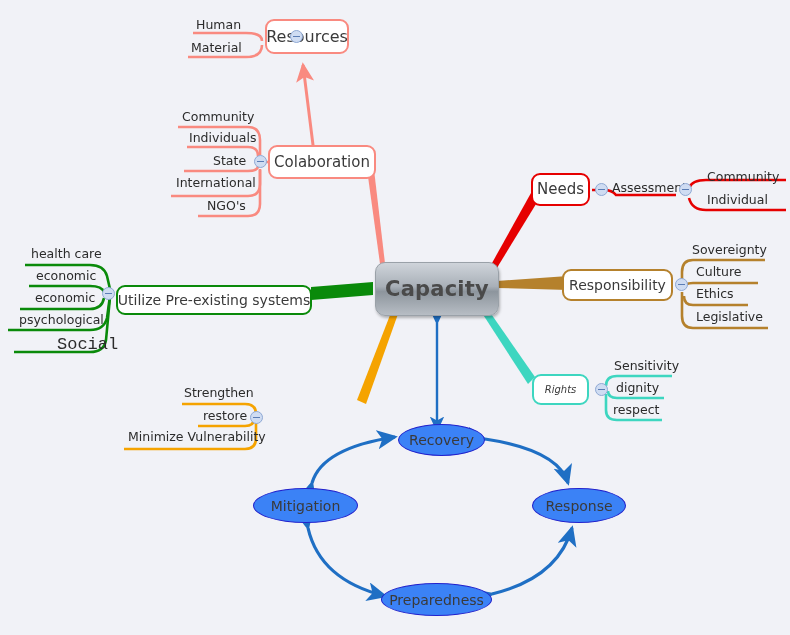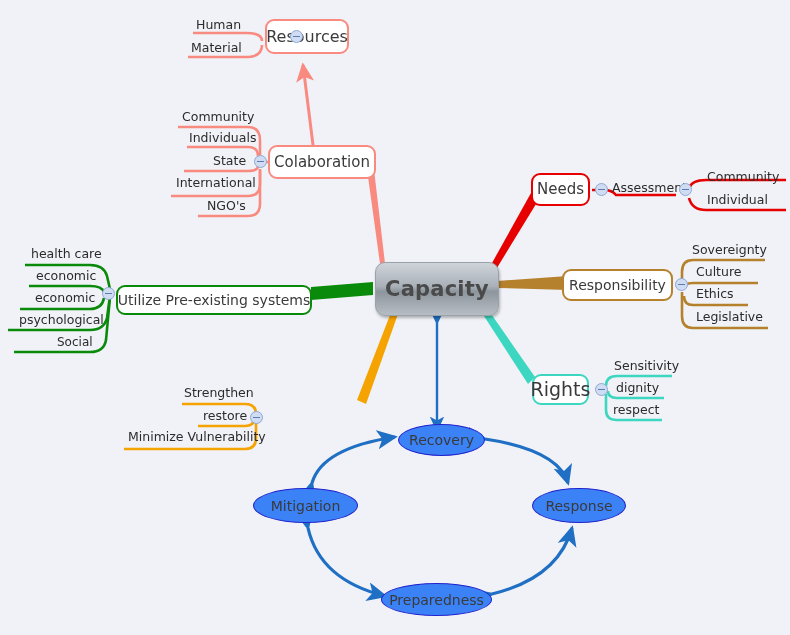--- a/index.html
+++ b/index.html
@@ -323,7 +323,7 @@
   <div class="leaf" style="left:19px; top:314px; font-size:12.5px;">
     <span>psychological</span>
   </div>
-  <div class="leaf" style="left:57px; top:336px; font-size:12px;">
+  <div class="leaf" style="left:57px; top:336px; font-size:17px;font-family:Liberation Mono, monospace;">
     <span>Social</span>
   </div>
 

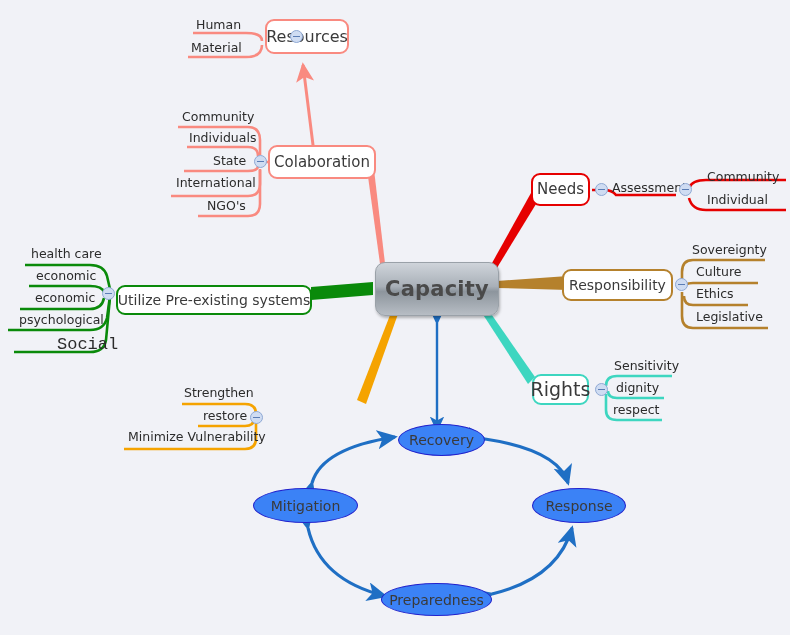--- a/index.html
+++ b/index.html
@@ -223,7 +223,7 @@
     <span>Responsibility</span>
   </div>
 
-  <div class="node" style="left:532px; top:374px; width:57px; height:31px; border:2.2px solid #3dd6c0; font-size:19px;">
+  <div class="node" style="left:532px; top:374px; width:57px; height:31px; border:2.2px solid #3dd6c0; font-size:10px;font-style:italic;">
     <span>Rights</span>
   </div>
 

